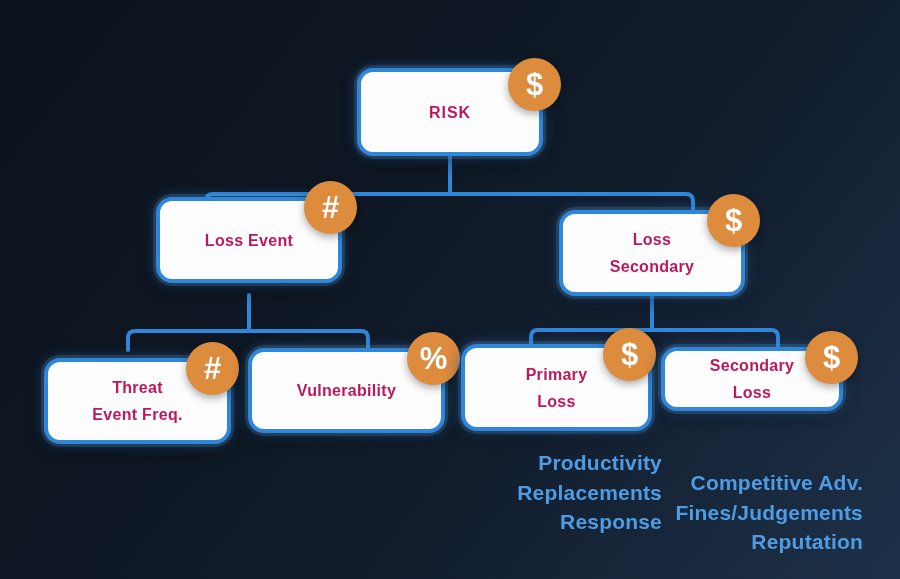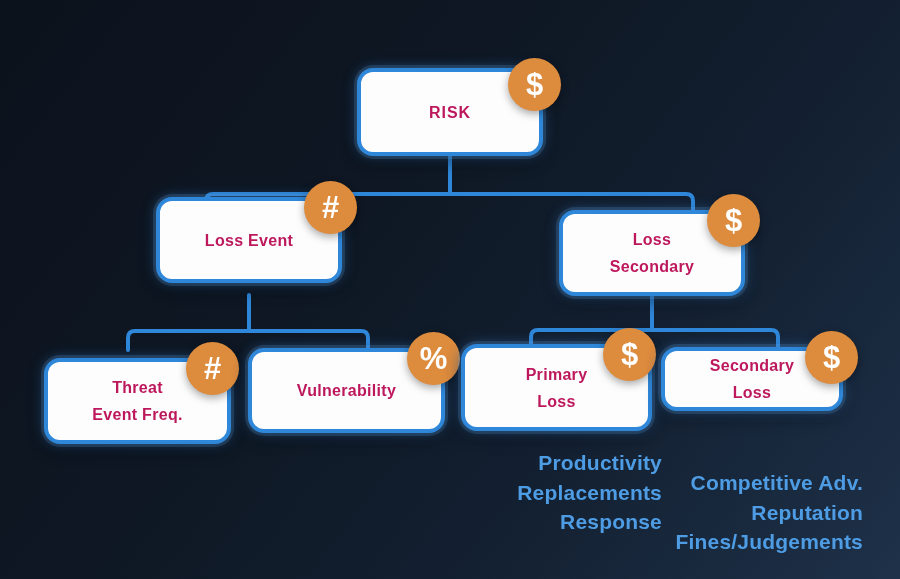--- a/index.html
+++ b/index.html
@@ -158,8 +158,8 @@
 
   <div class="loss-list list-secondary">
     <div>Competitive Adv.</div>
+    <div>Fines/Judgements</div>
     <div>Reputation</div>
-    <div>Fines/Judgements</div>
   </div>
 
 </div>

